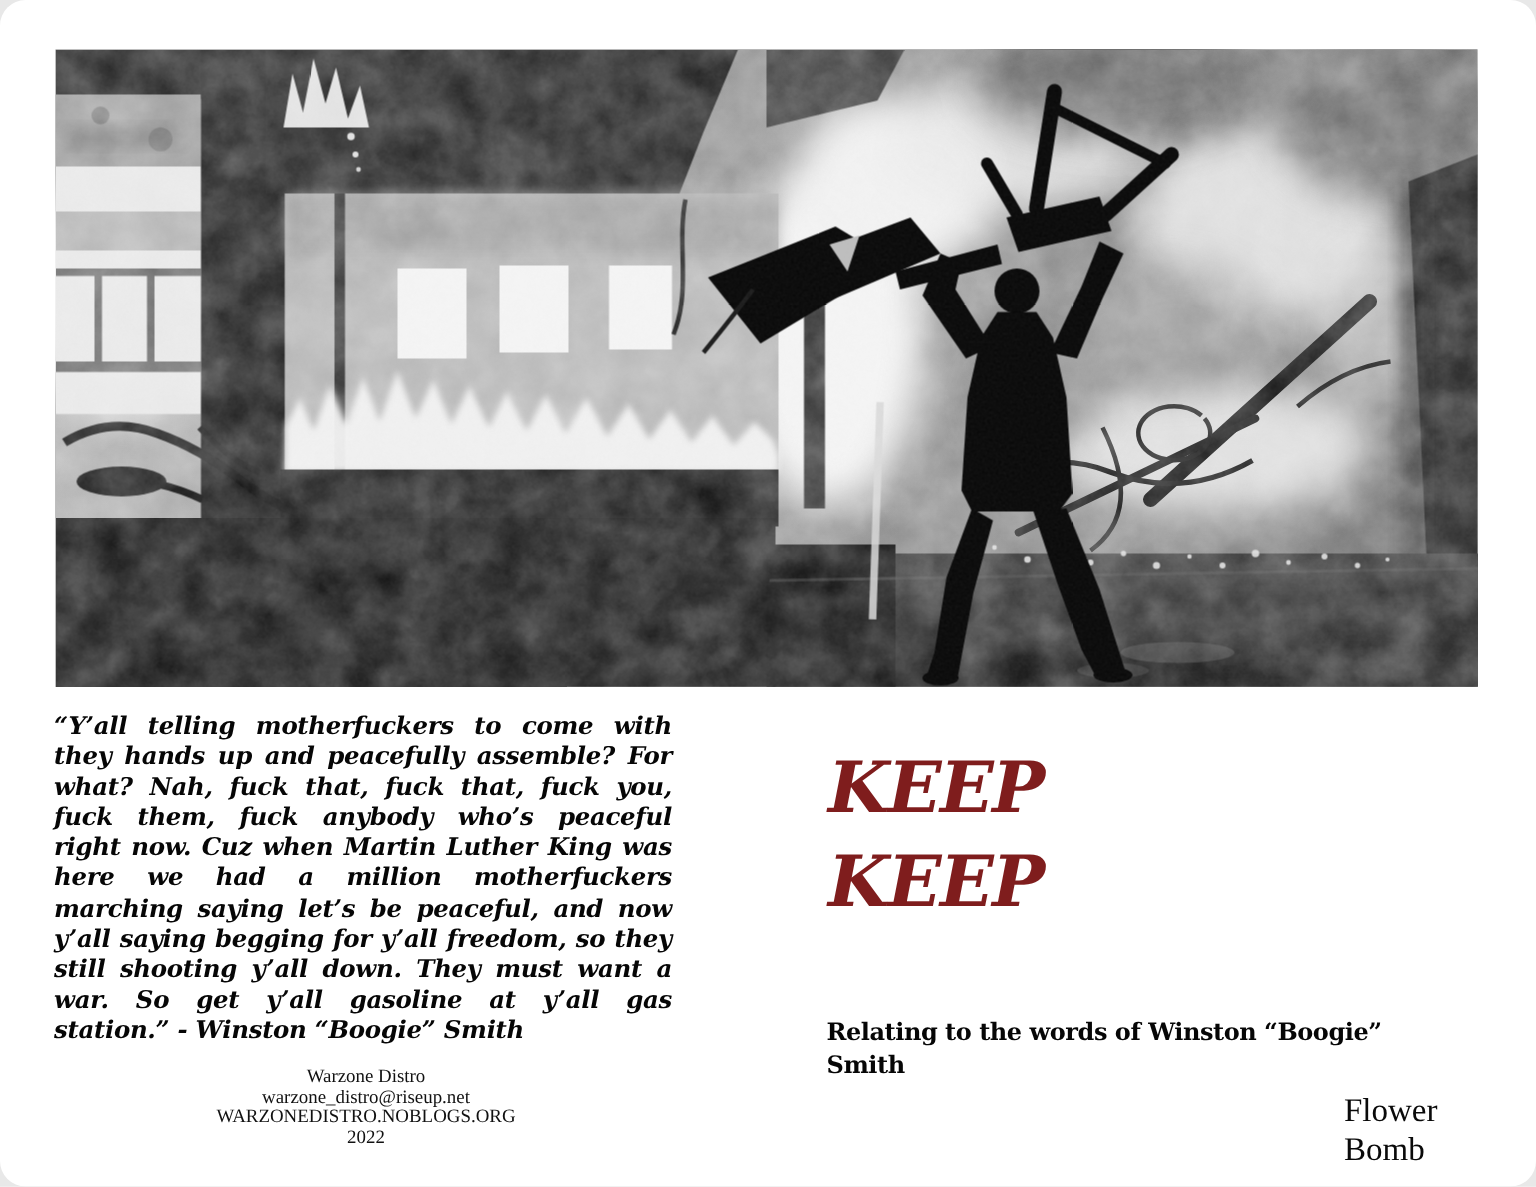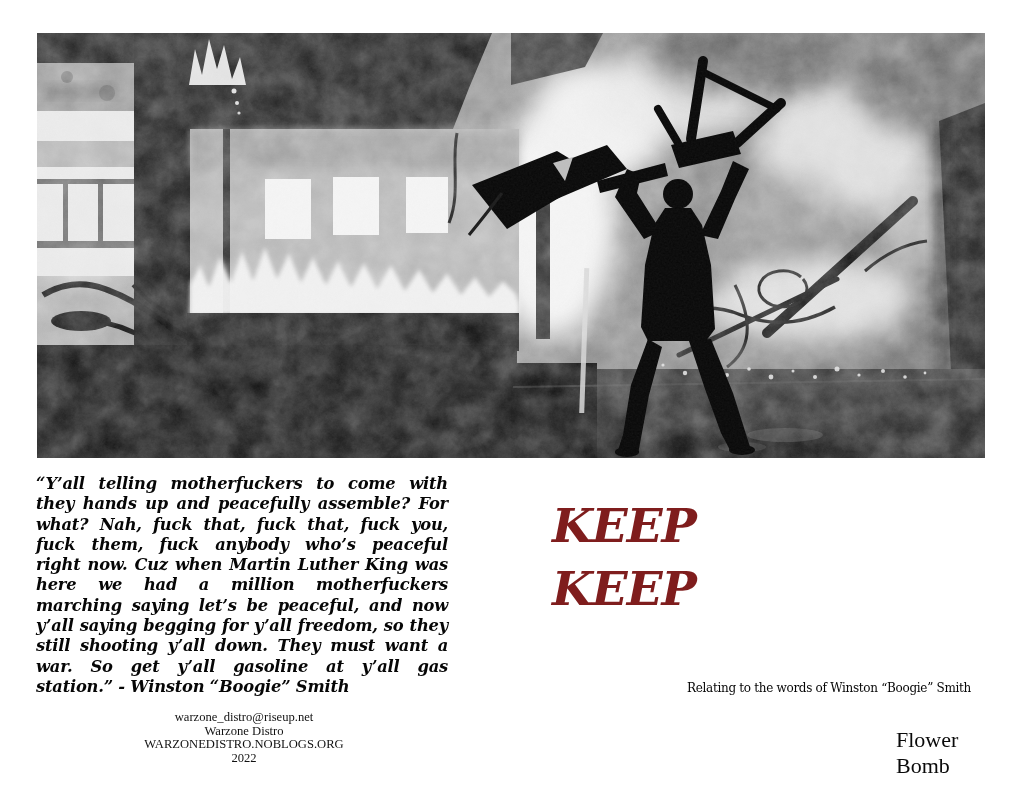--- a/index.html
+++ b/index.html
@@ -5,7 +5,7 @@
   html,body{margin:0;padding:0;background:#e8e8e8;}
   .page{
     position:relative;width:1024px;height:791px;background:#ffffff;
-    overflow:hidden;font-family:"DejaVu Serif", serif;color:#000;
+    overflow:hidden;font-family:"DejaVu Serif", serif;color:#000;border-radius:17px;
   }
   
   .photo{position:absolute;left:37px;top:33px;width:948px;height:425px;background:#888;}

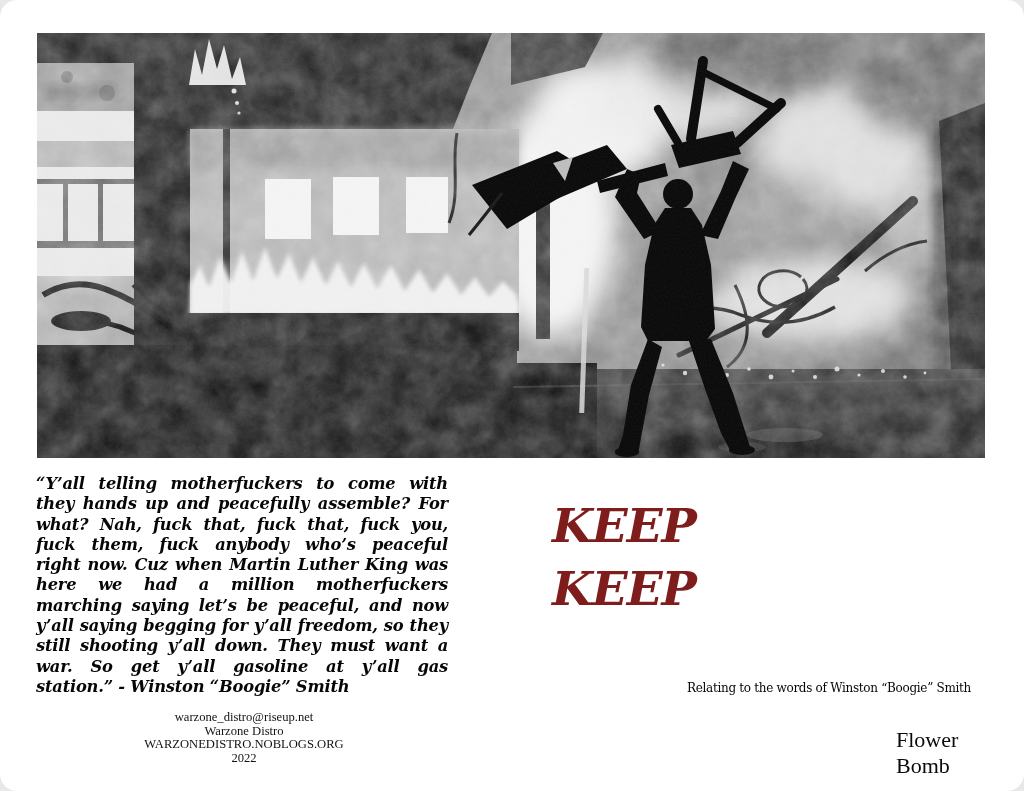--- a/index.html
+++ b/index.html
@@ -26,8 +26,8 @@
   }
   .subtitle{
     position:absolute;left:551px;top:677px;width:420px;
-    font-family:"DejaVu Serif", serif;font-weight:400;font-style:normal;
-    font-size:12px;line-height:22px;letter-spacing:-0.3px;color:#060606;text-align:right;
+    font-family:"DejaVu Serif", serif;font-weight:700;font-style:normal;
+    font-size:16px;line-height:22px;letter-spacing:-0.3px;color:#060606;
   }
   .colophon{
     position:absolute;left:118px;top:711px;width:252px;text-align:center;

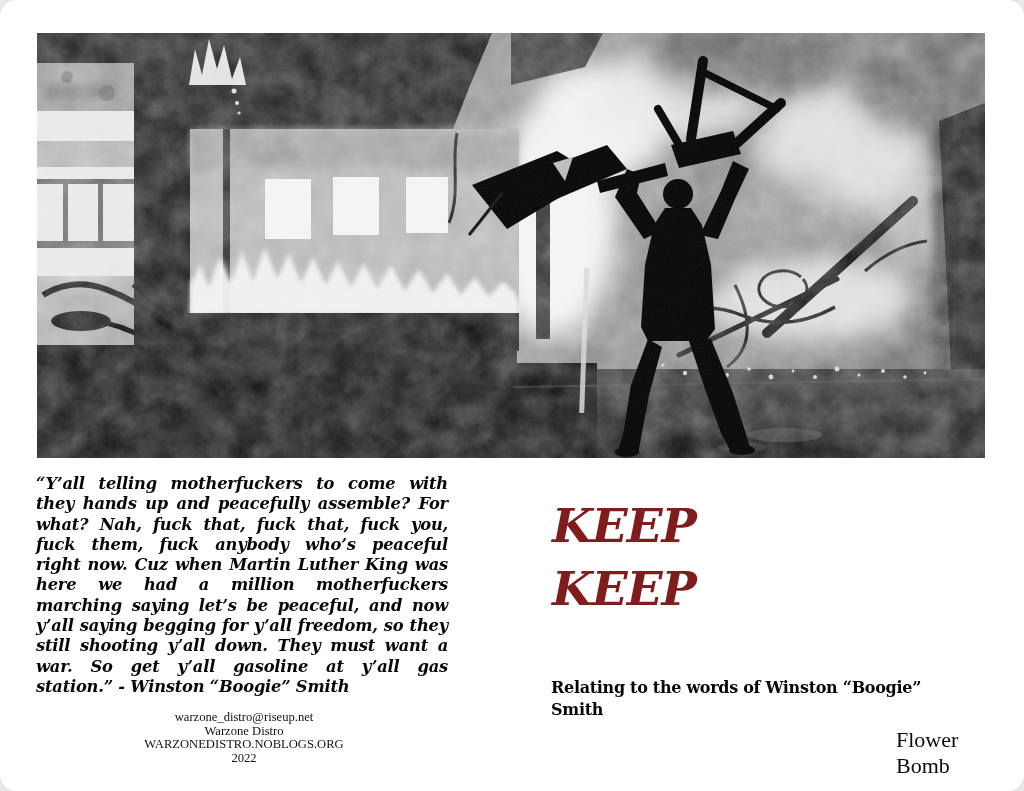--- a/index.html
+++ b/index.html
@@ -235,8 +235,8 @@
   <div class="subtitle">Relating to the words of Winston “Boogie” Smith</div>
 
   <div class="colophon">
+    <div>Warzone Distro</div>
     <div>warzone_distro@riseup.net</div>
-    <div>Warzone Distro</div>
     <div>WARZONEDISTRO.NOBLOGS.ORG</div>
     <div>2022</div>
   </div>

